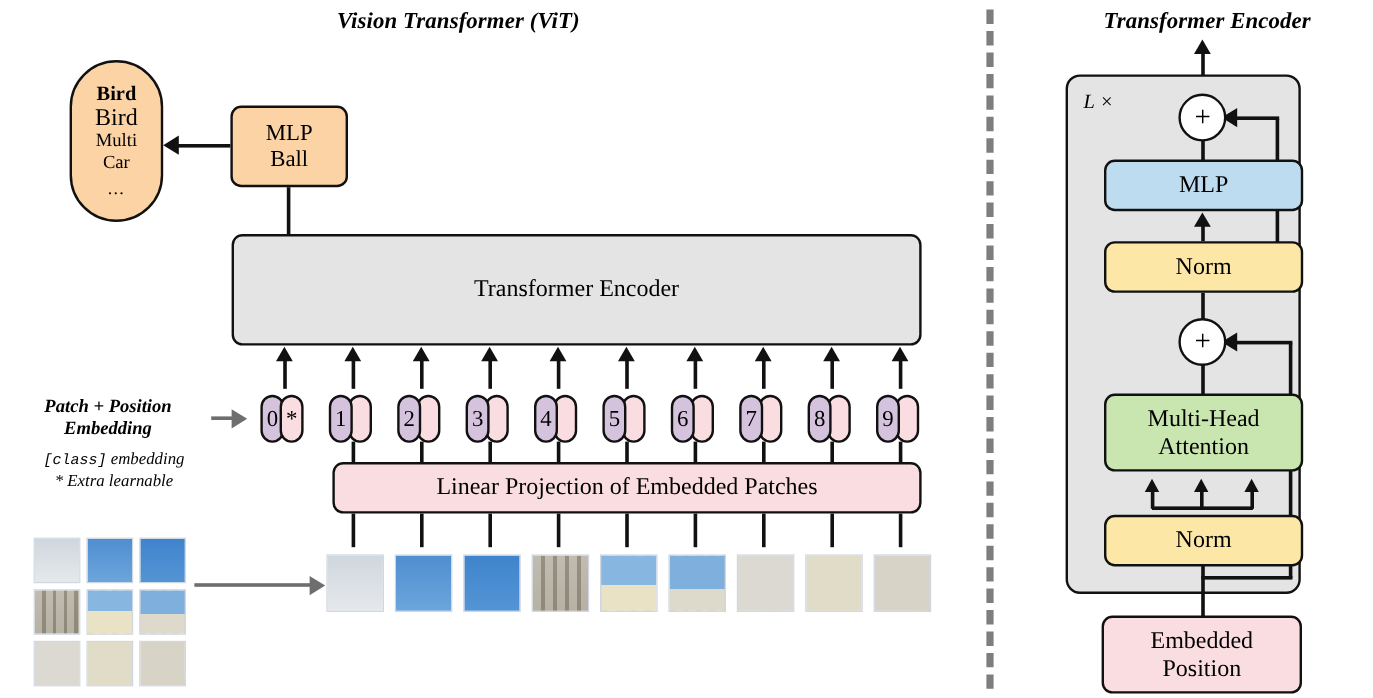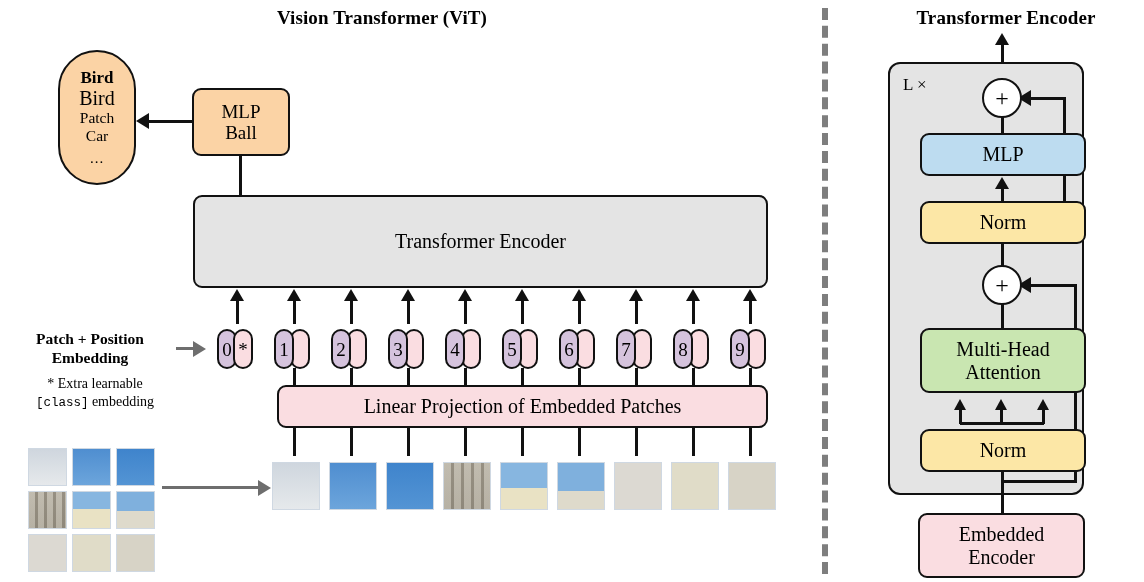--- a/index.html
+++ b/index.html
@@ -5,7 +5,7 @@
   html,body{margin:0;padding:0;background:#ffffff;}
   body{width:1144px;height:582px;position:relative;overflow:hidden;
        font-family:"Liberation Serif", serif;color:#000;}
-  .abs{position:absolute;}
+  .abs{position:absolute;font-style:italic;}
   .ttl{font-weight:bold;font-size:19px;letter-spacing:.1px;white-space:nowrap;}
 
   

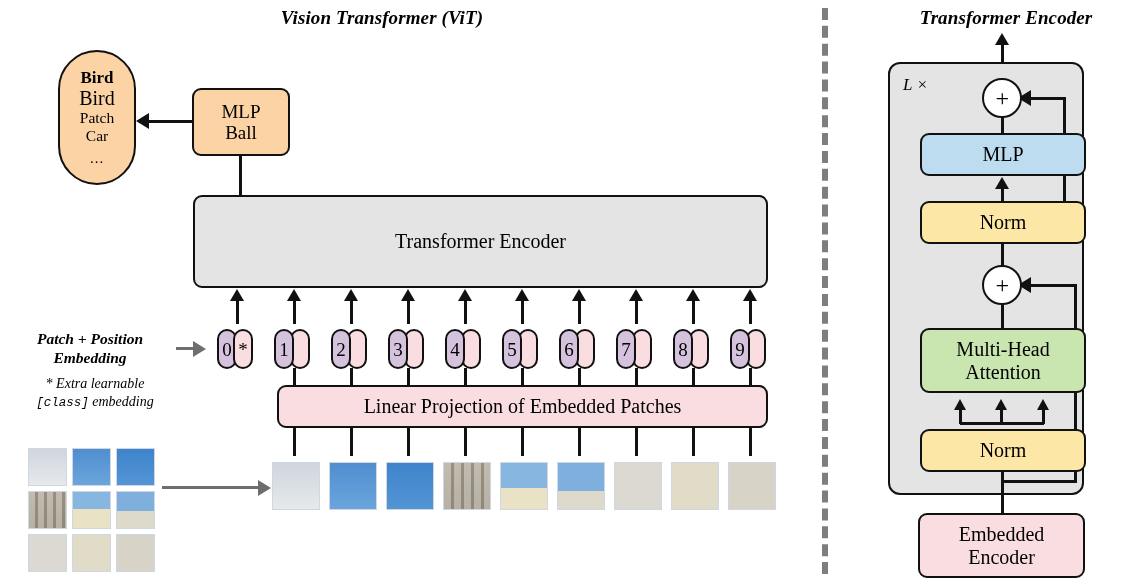--- a/index.html
+++ b/index.html
@@ -69,7 +69,7 @@
 <div class="node peach" style="left:58px;top:50px;width:78px;height:135px;border-radius:39px;flex-direction:column;">
   <div style="font-weight:bold;font-size:17px;">Bird</div>
   <div style="font-size:20px;">Bird</div>
-  <div style="font-size:15.5px;">Patch</div>
+  <div style="font-size:15.5px;">Multi</div>
   <div style="font-size:15.5px;">Car</div>
   <div style="font-size:15px;margin-top:6px;letter-spacing:1px;">...</div>
 </div>

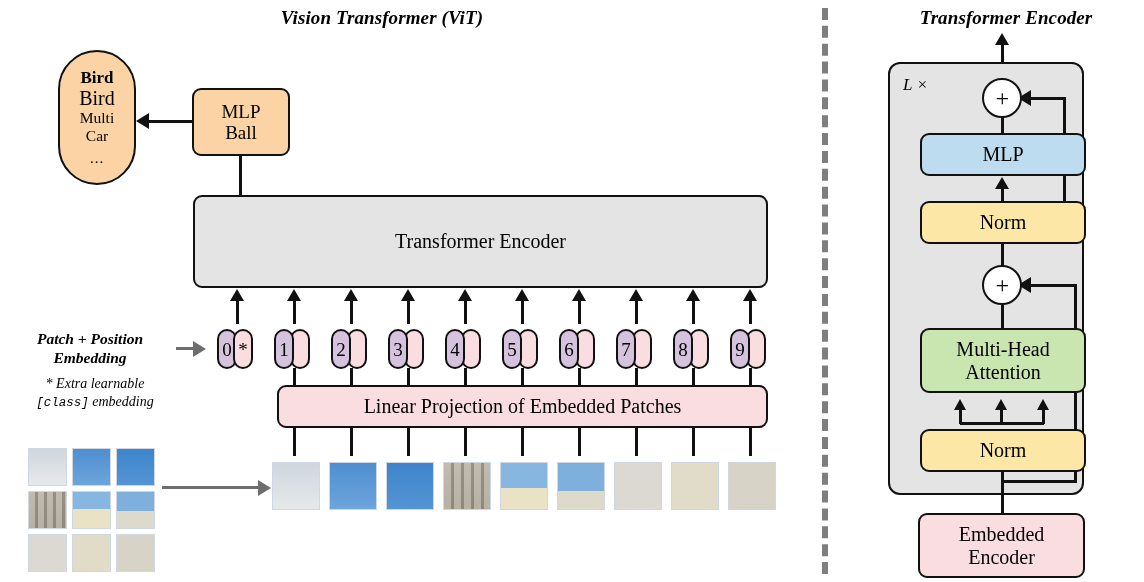--- a/index.html
+++ b/index.html
@@ -120,10 +120,10 @@
 <div class="gah" style="left:193px;top:341px;"></div>
 
 <div class="abs lbl-extra" style="left:10px;top:375px;width:170px;">
-  <div>* Extra learnable</div>
   <div style="white-space:nowrap;">
     <span class="mono">[class]</span><span> embedding</span>
   </div>
+  <div>* Extra learnable</div>
 </div>
 
 <div class="tok" style="left:217px;">

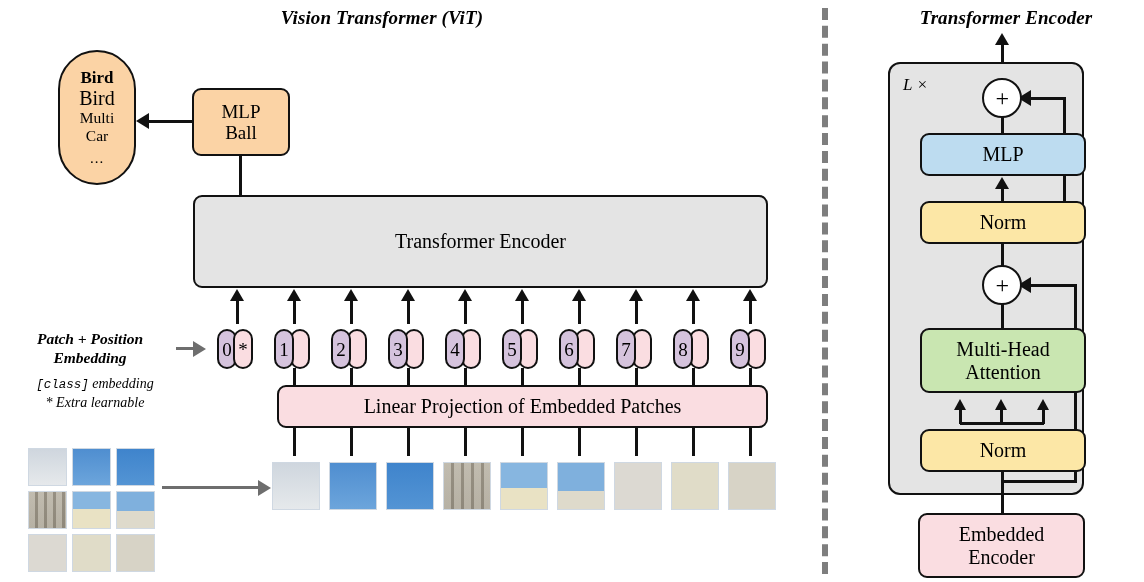--- a/index.html
+++ b/index.html
@@ -332,7 +332,7 @@
 
 <div class="node pinkbox" style="left:918px;top:513px;width:167px;height:65px;flex-direction:column;font-size:20px;">
   <div>Embedded</div>
-  <div>Encoder</div>
+  <div>Position</div>
 </div>
 
 </body></html>

